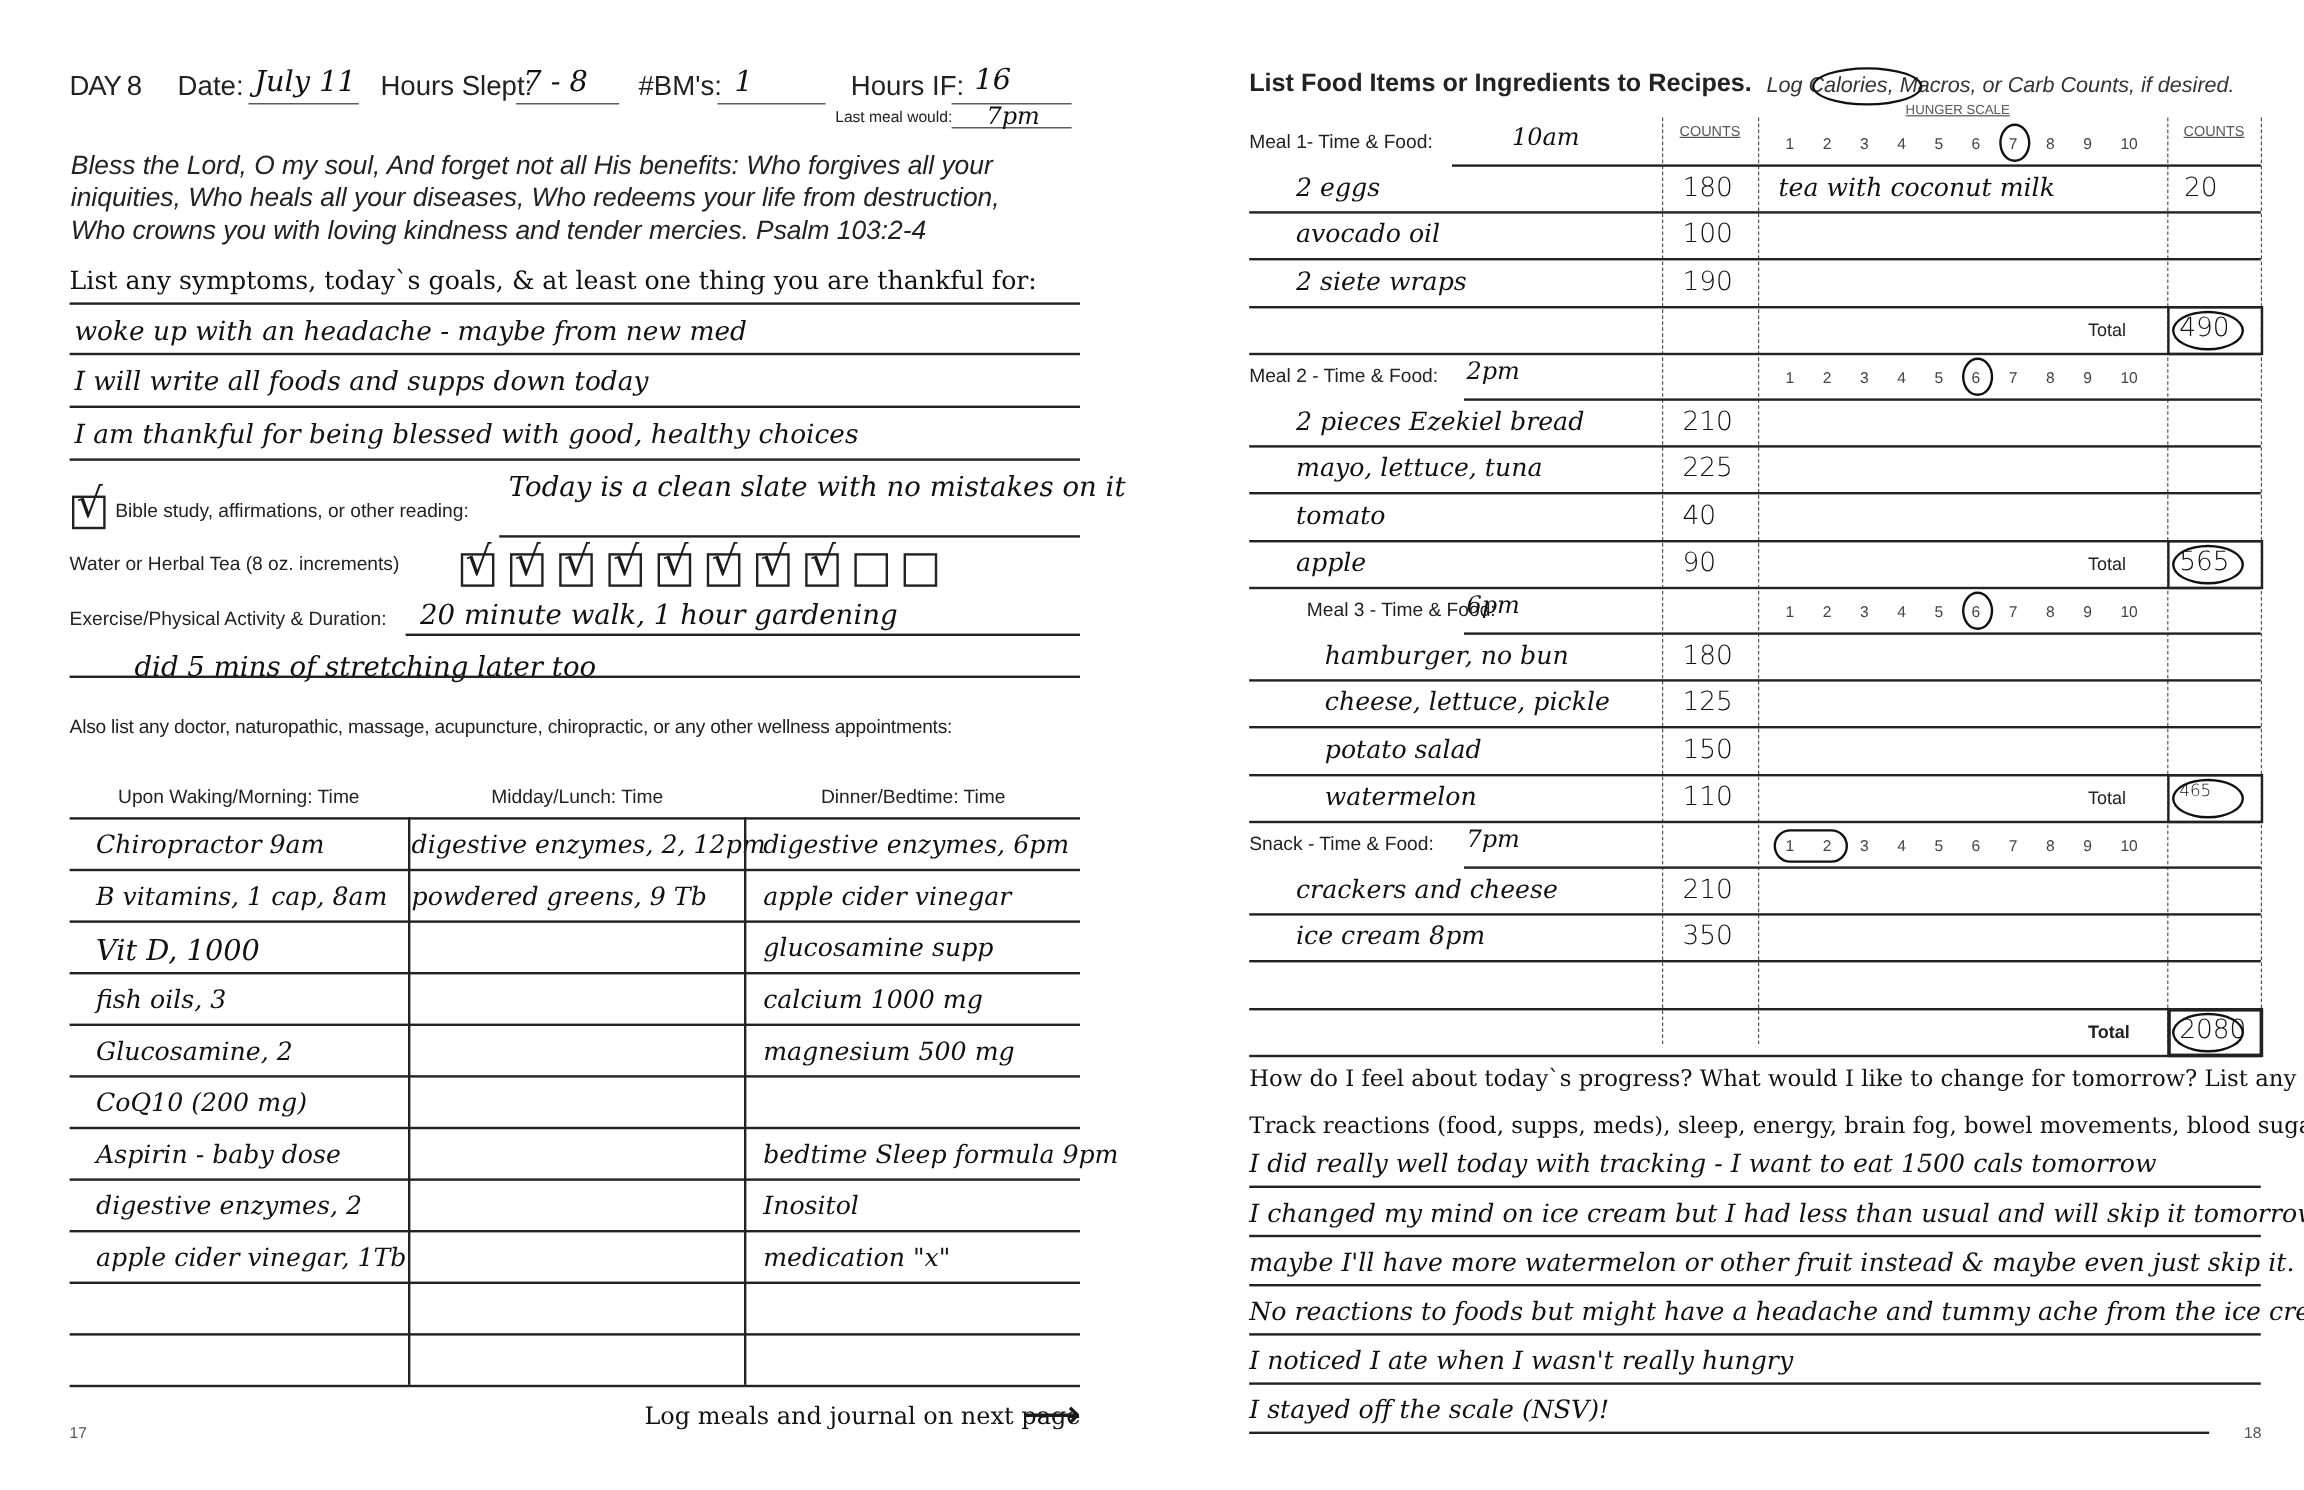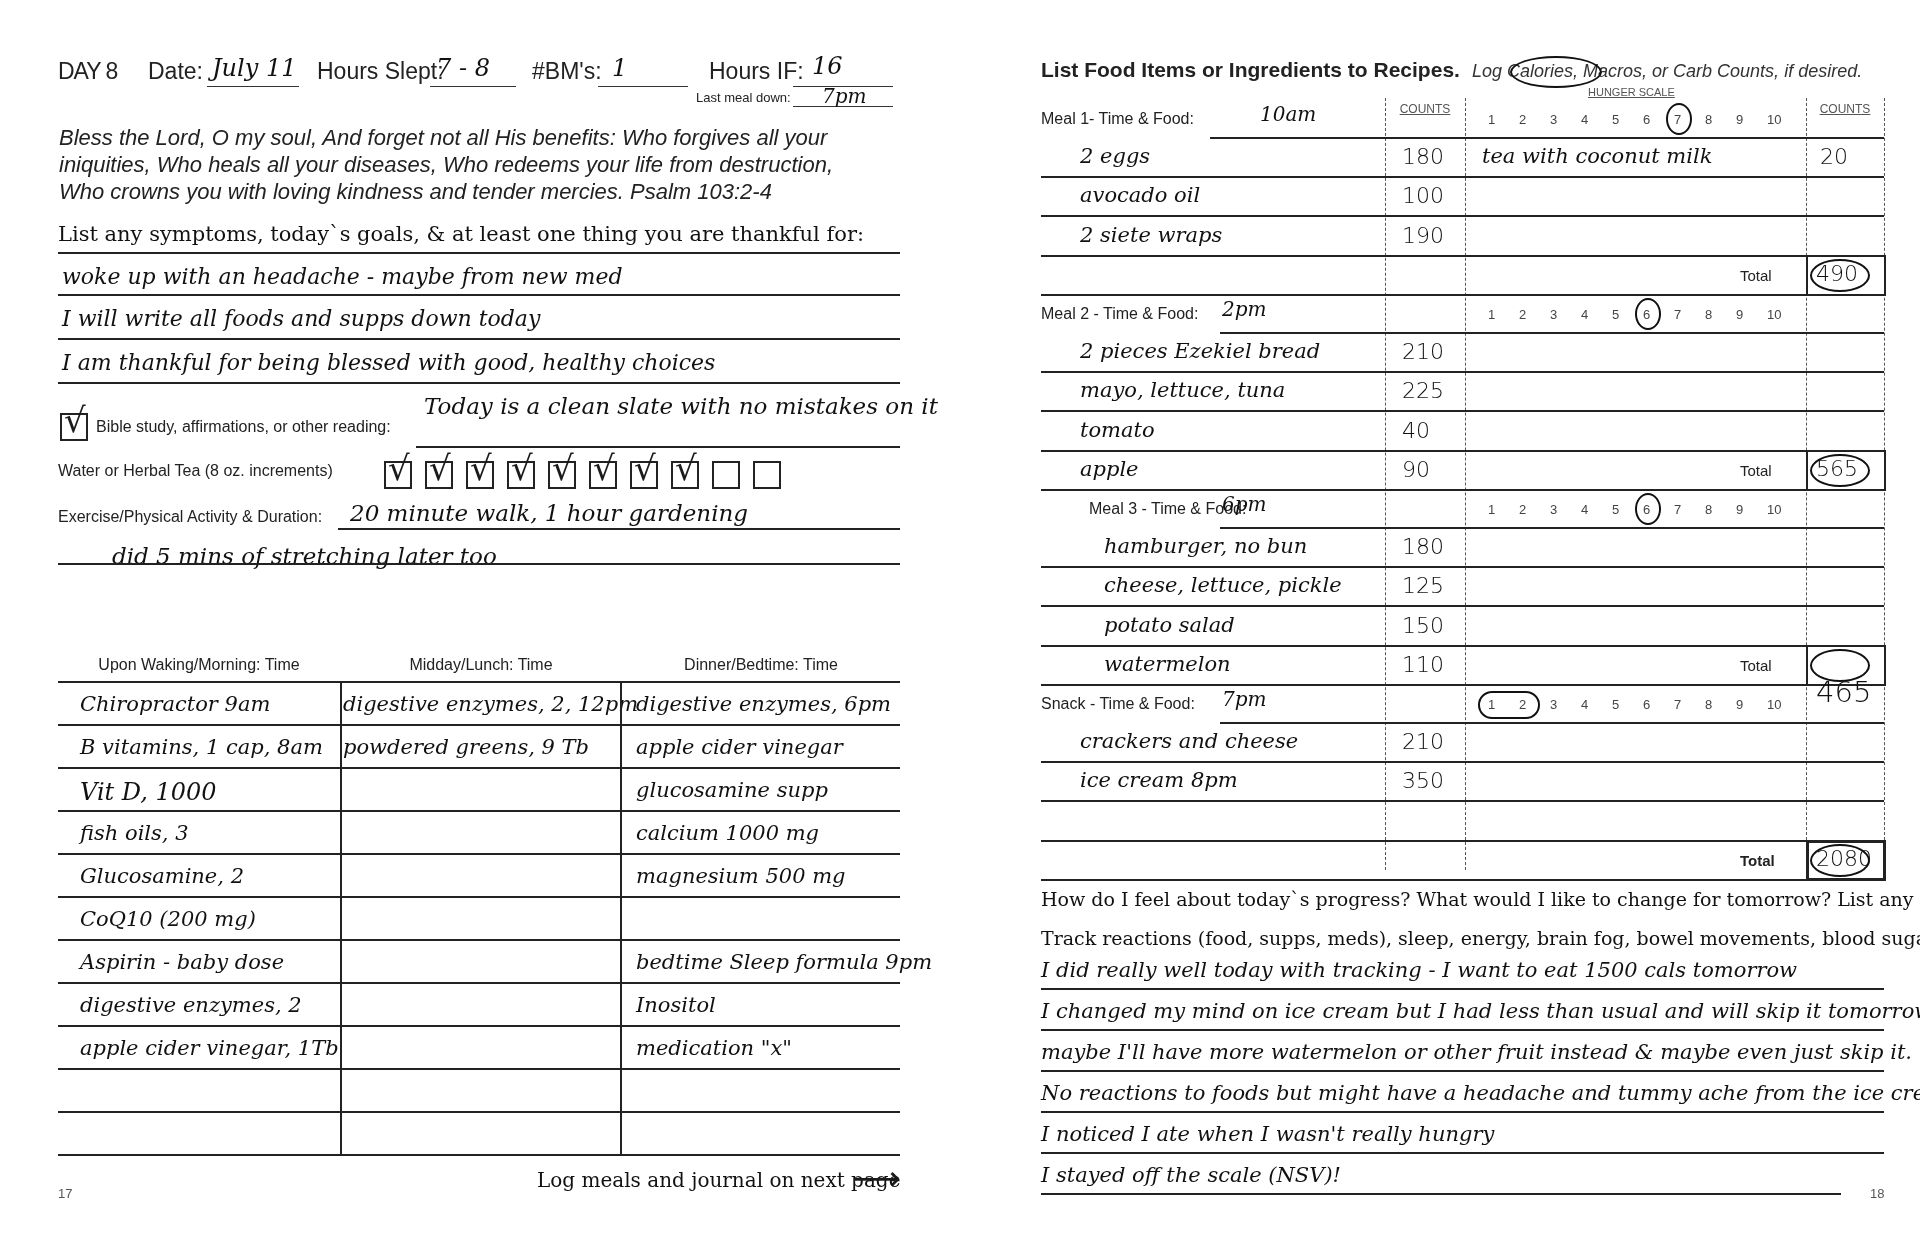--- a/index.html
+++ b/index.html
@@ -40,7 +40,7 @@
   <div class="hline thin" style="left:793px;top:86px;width:100px;"></div>
   <div class="abs hand" style="left:812px;top:52px;font-size:24px;">16</div>
 
-  <div class="abs print" style="left:696px;top:90px;font-size:13px;">Last meal down:</div>
+  <div class="abs print" style="left:696px;top:90px;font-size:13px;">Last meal would:</div>
   <div class="hline thin" style="left:793px;top:106px;width:100px;"></div>
   <div class="abs hand" style="left:822px;top:84px;font-size:20px;">7pm</div>
 

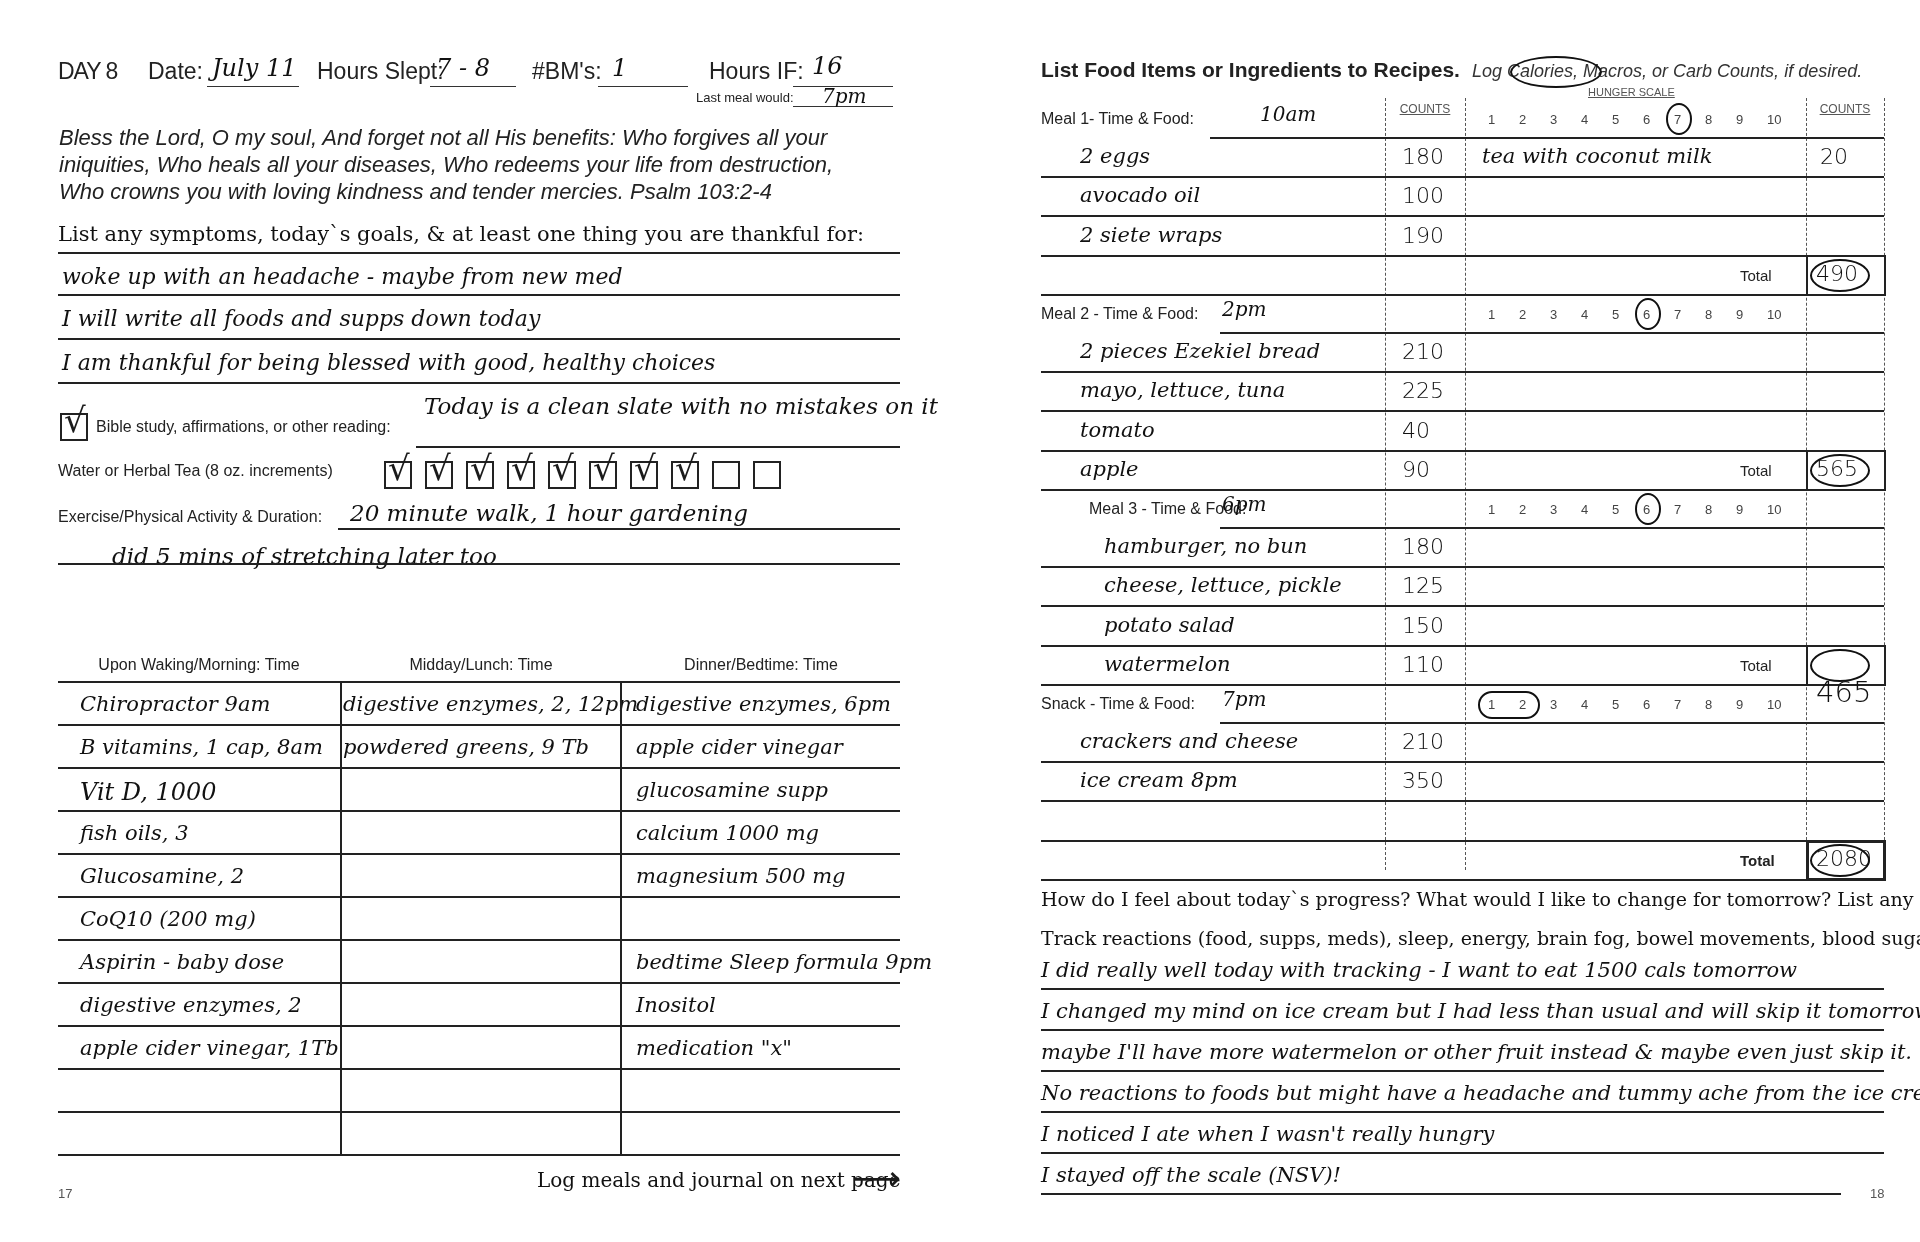--- a/index.html
+++ b/index.html
@@ -103,6 +103,7 @@
   <div class="hline" style="left:58px;top:563px;width:842px;"></div>
 
   <div class="abs print" style="left:58px;top:596px;font-size:16px;line-height:21px;letter-spacing:-0.2px;">
+    <div>Also list any doctor, naturopathic, massage, acupuncture, chiropractic, or any other wellness appointments:</div>
   </div>
 
   <div class="abs print" style="left:58px;top:656px;width:282px;text-align:center;font-size:16px;">Upon Waking/Morning: Time</div>

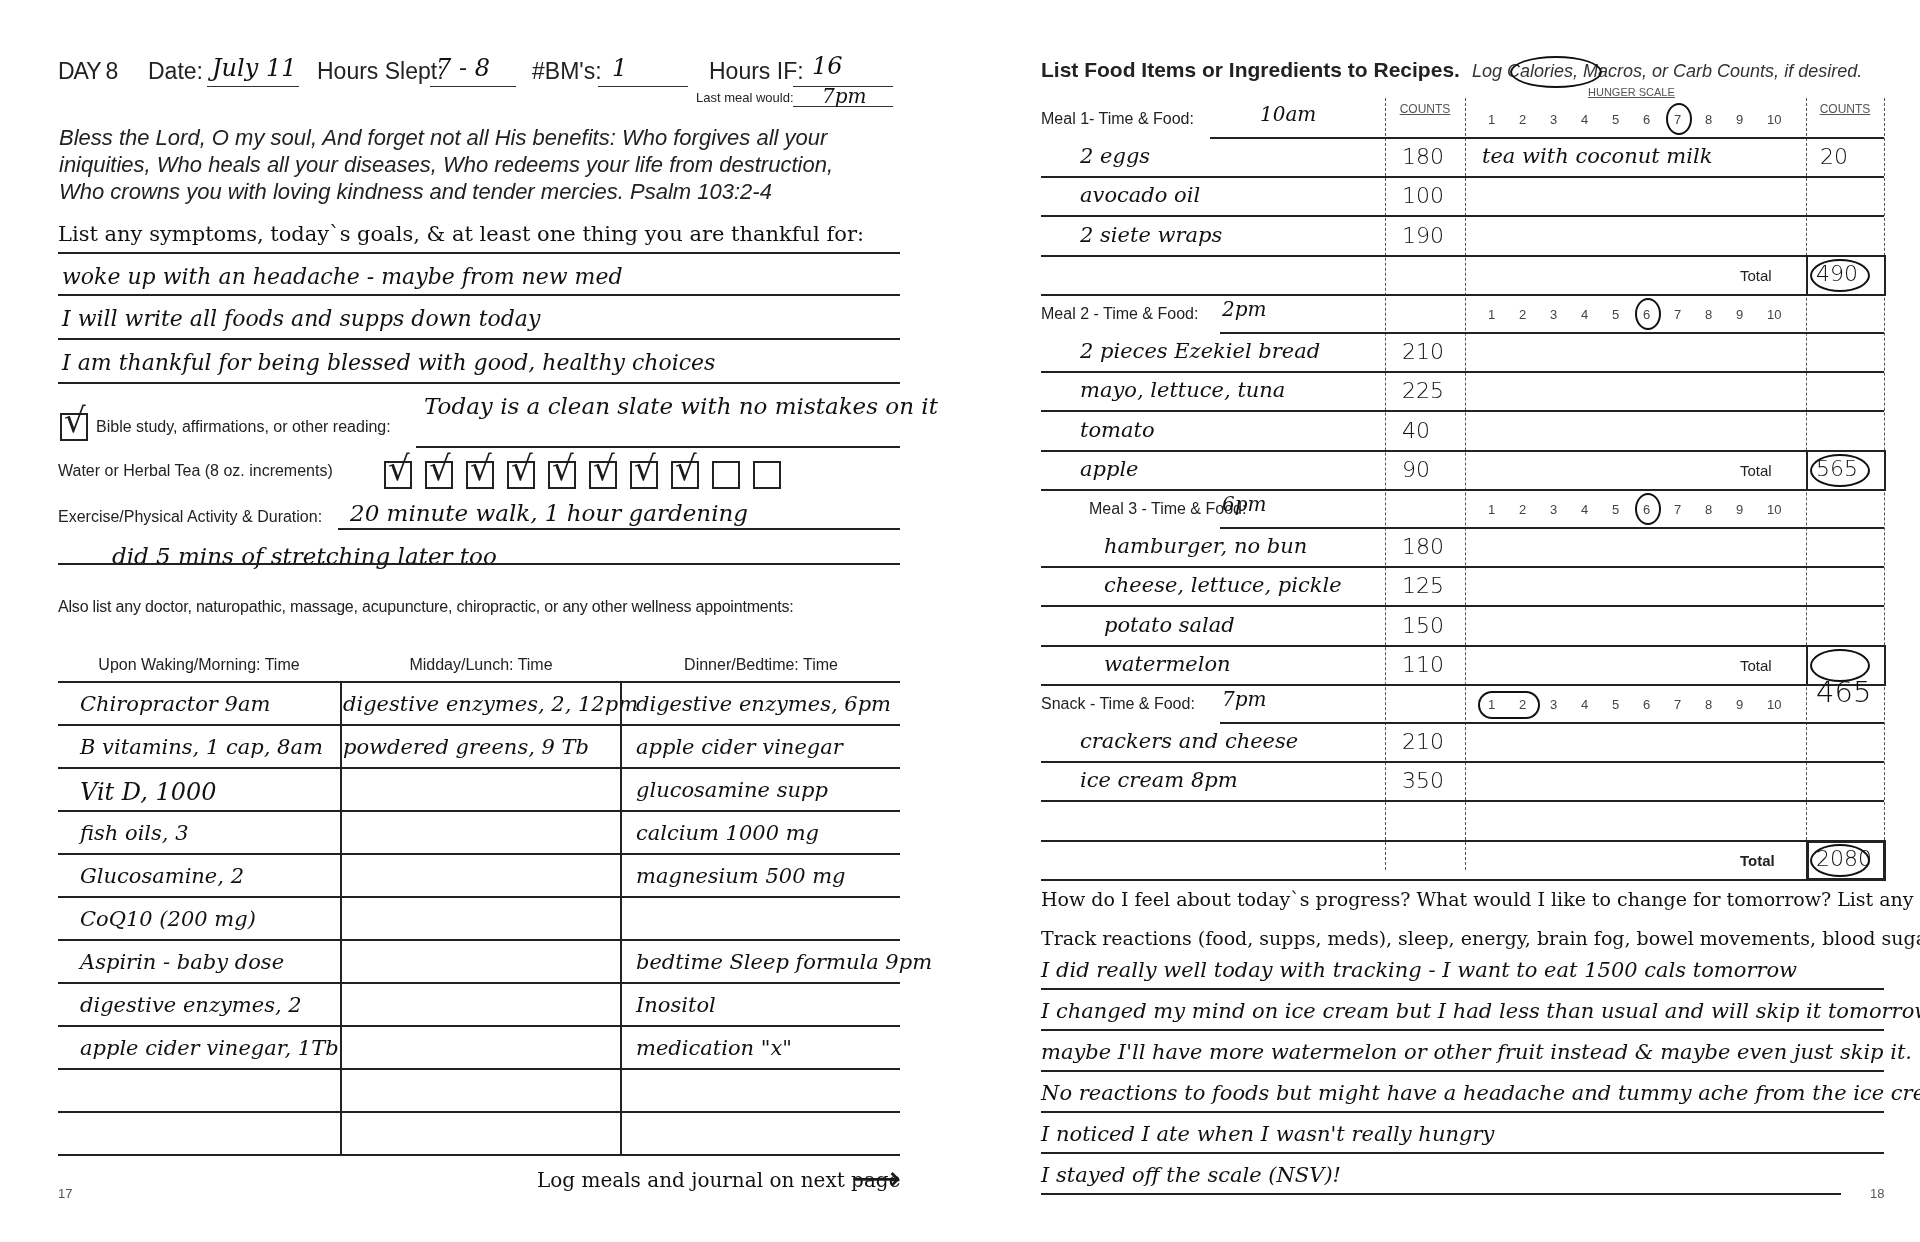--- a/index.html
+++ b/index.html
@@ -272,7 +272,7 @@
       <div class="abs print" style="left:1740px;top:656.6px;font-size:15px;">Total</div>
       <div class="box" style="left:1806px;top:644.6px;width:80px;height:41.2px;"></div>
       <div class="circle" style="left:1810px;top:648.6px;width:60px;height:33px;"></div>
-      <div class="abs hand" style="left:1816px;top:650.6px;font-size:29px;font-style:normal;font-family:'DejaVu Sans',sans-serif;font-weight:200;margin-top:24px;">465</div>
+      <div class="abs hand" style="left:1816px;top:650.6px;font-size:14px;font-style:normal;font-family:'DejaVu Sans',sans-serif;font-weight:200;">465</div>
       <div class="abs print" style="left:1041px;top:695px;font-size:16px;">Snack - Time &amp; Food:</div>
       <div class="abs hand" style="left:1222px;top:687px;font-size:20px;">7pm</div>
       <div class="hline" style="left:1220px;top:722px;width:165px;"></div>

